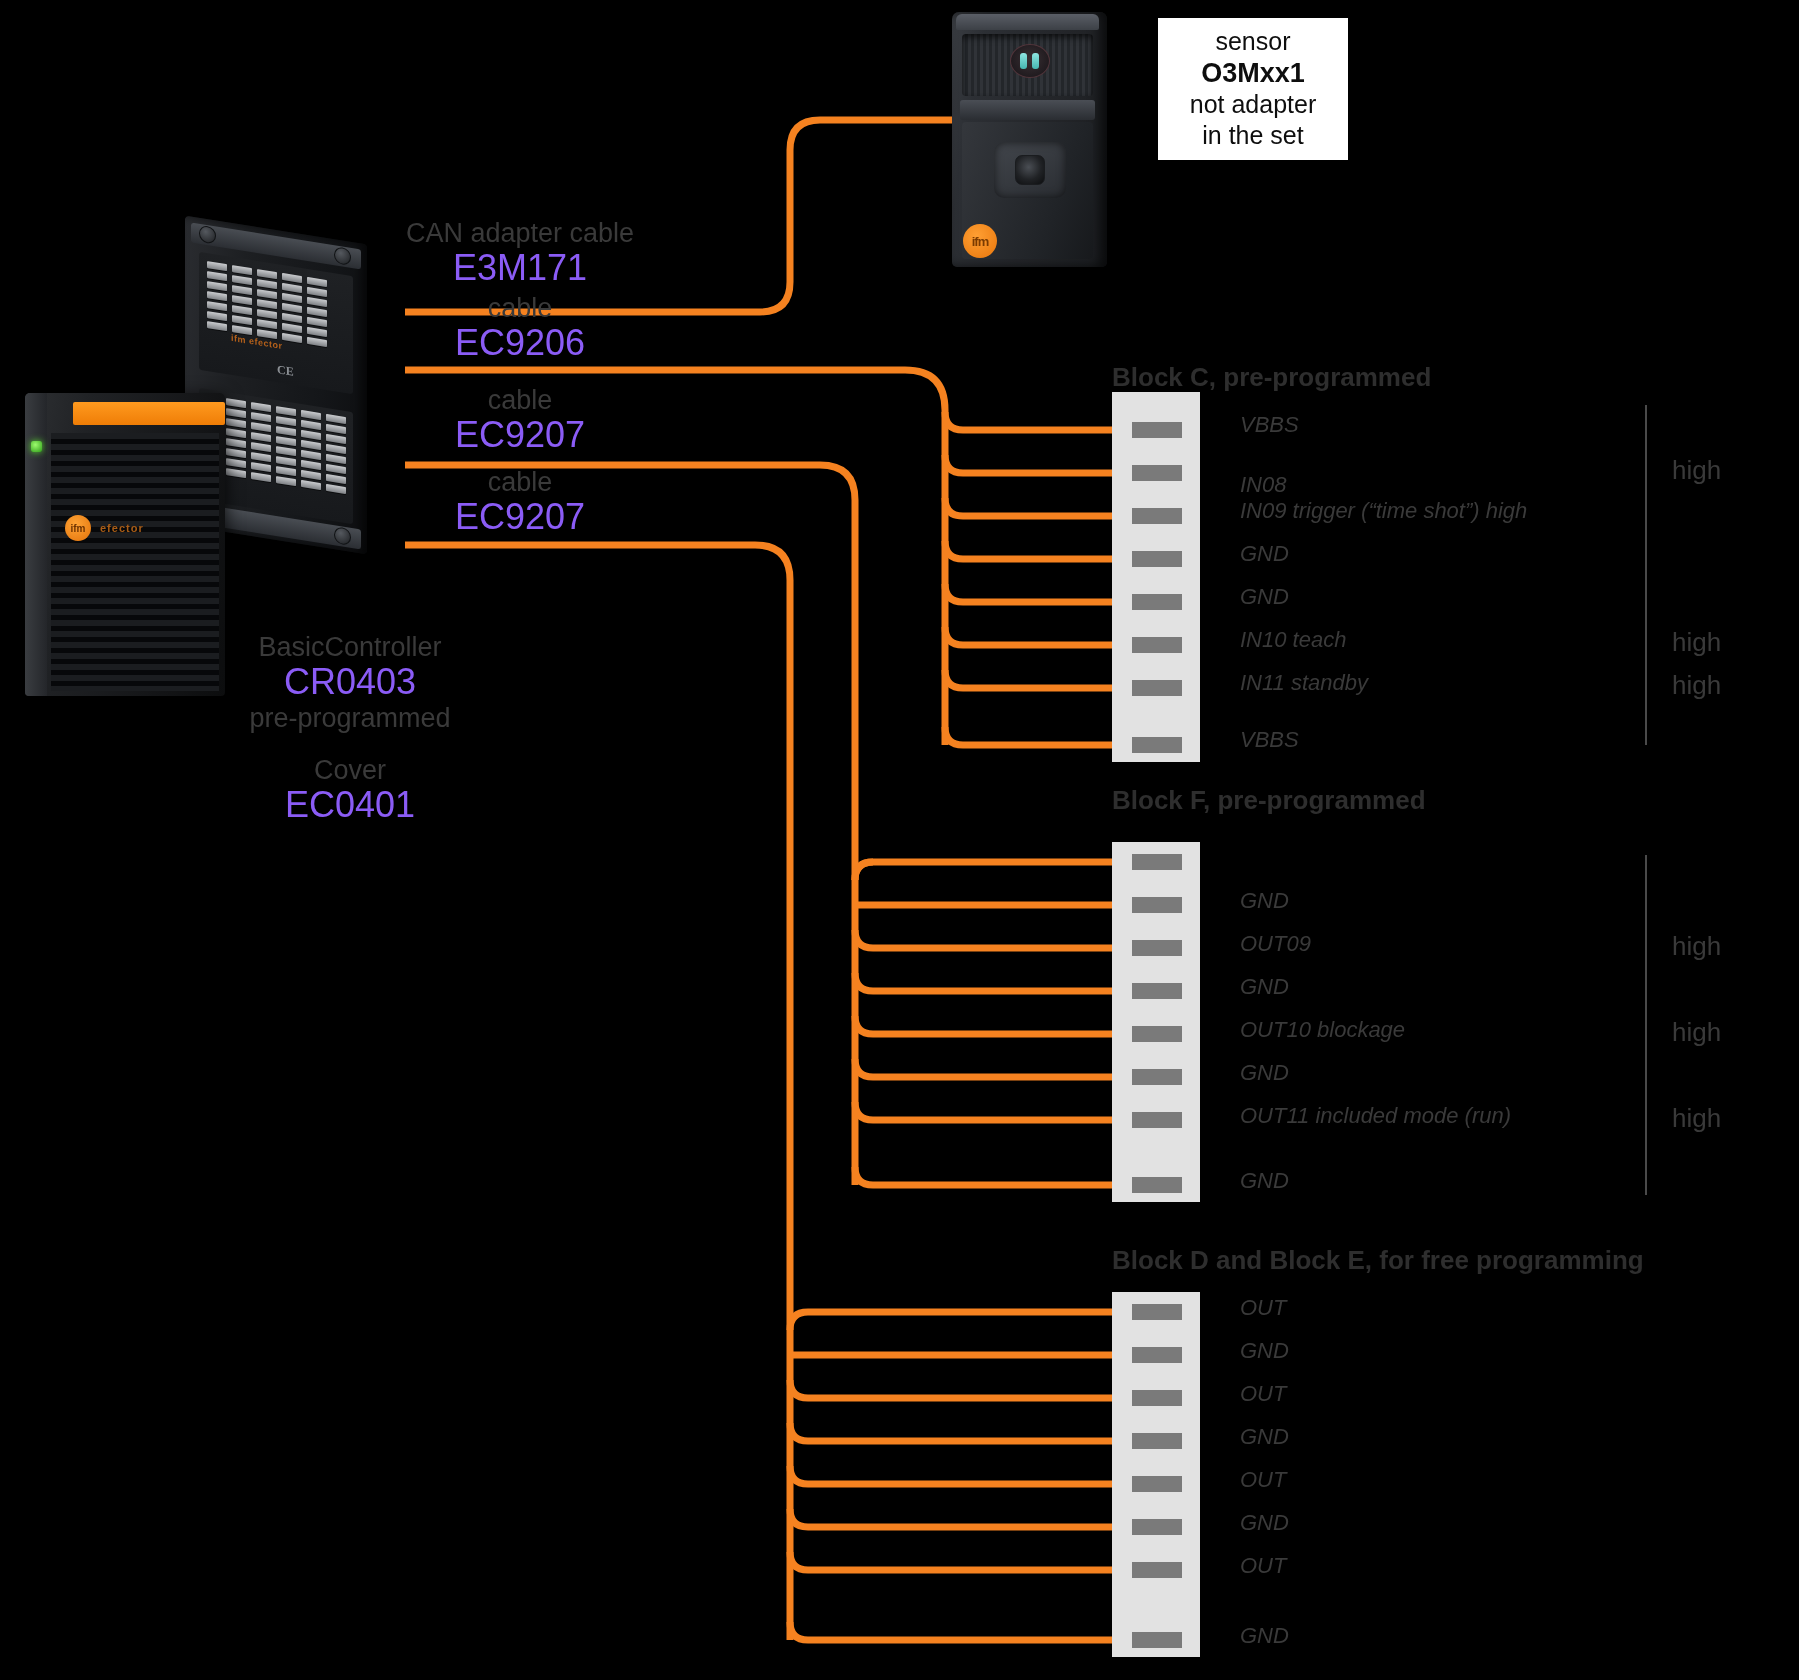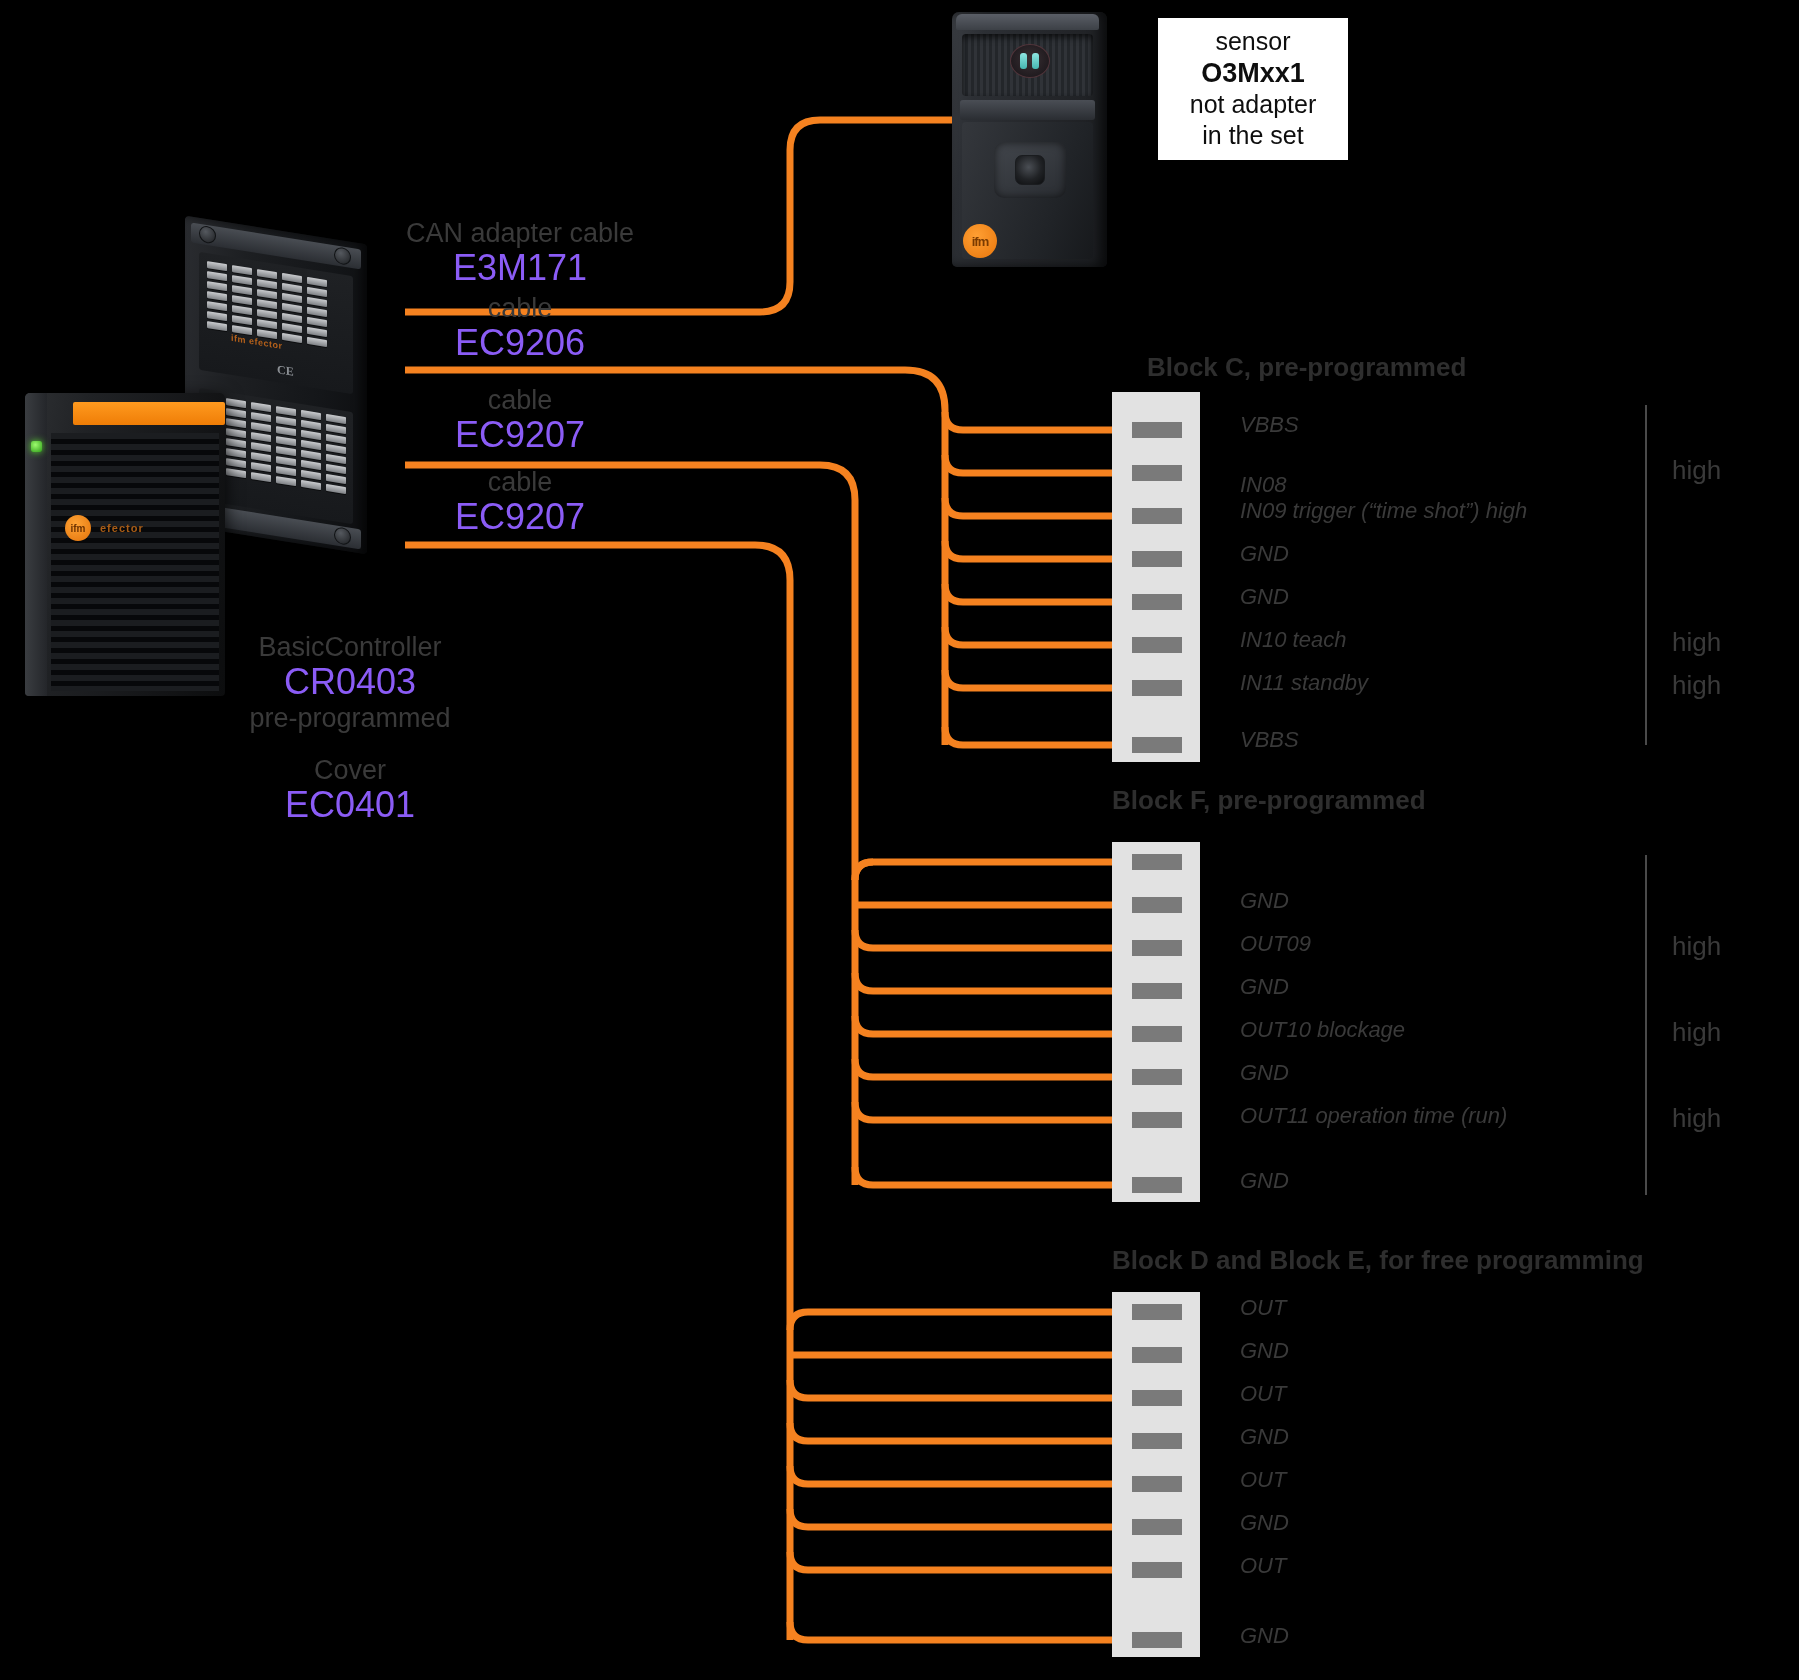--- a/index.html
+++ b/index.html
@@ -481,7 +481,7 @@
     <span class="l2">EC0401</span>
   </div>
 
-  <div class="blockhdr" style="left:1112px; top:352px;margin-left:35px;">Block C, pre-programmed</div>
+  <div class="blockhdr" style="left:1112px; top:362px;">Block C, pre-programmed</div>
   <div class="block" id="blk-c" style="left:1112px; top:392px; height:370px;">
     <div class="pin" style="top:30px;"></div>
     <div class="pin" style="top:73px;"></div>

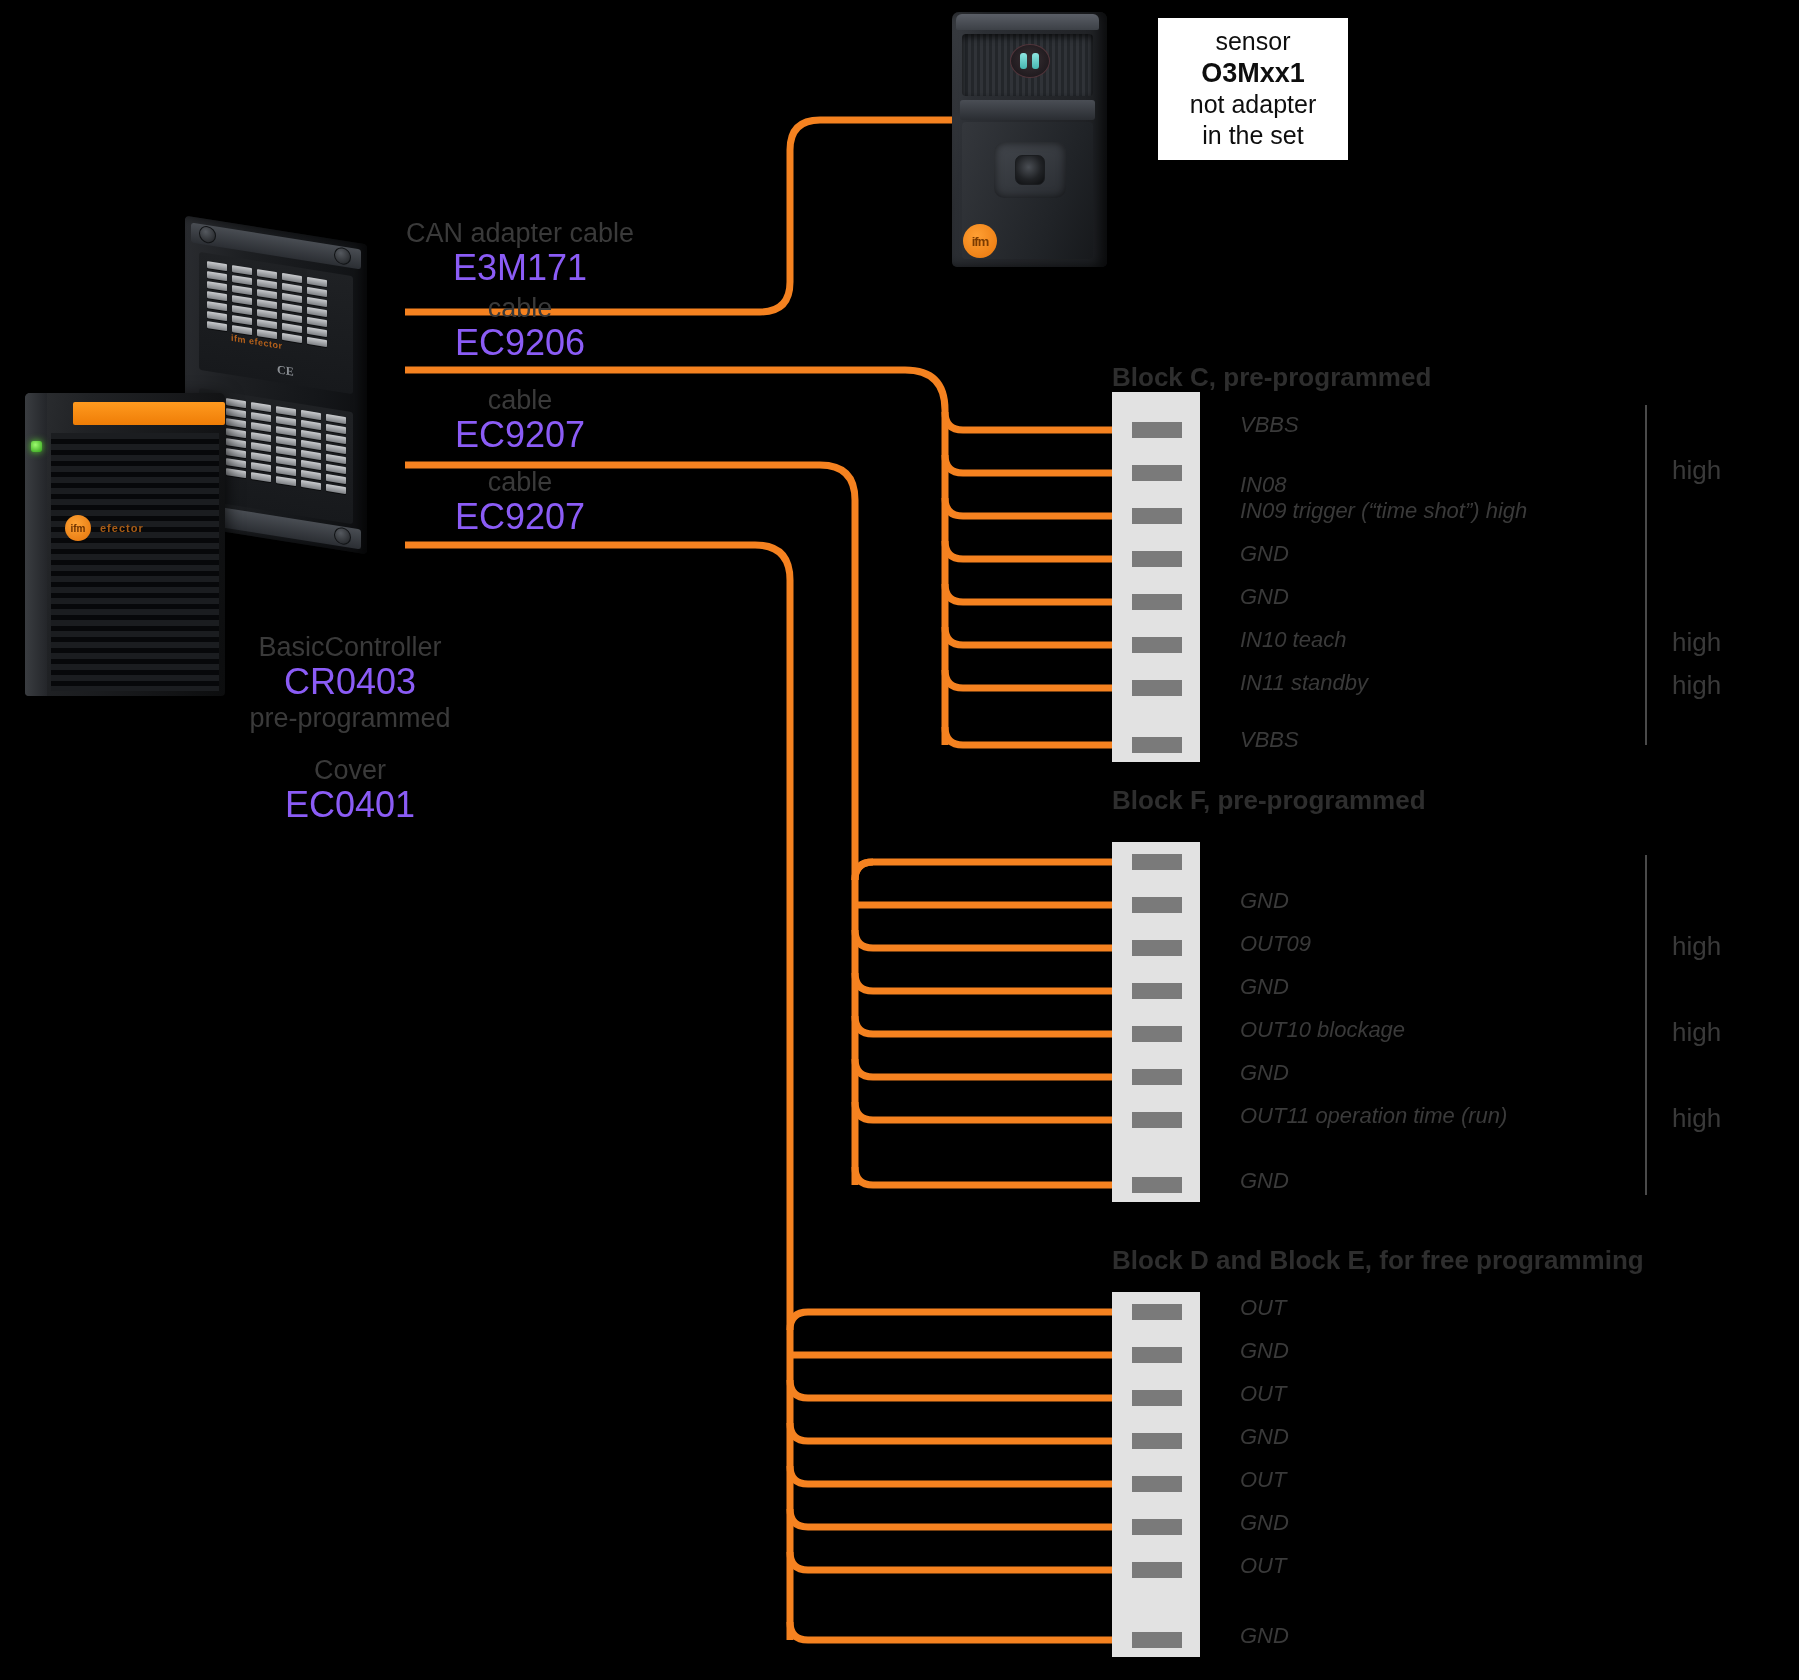--- a/index.html
+++ b/index.html
@@ -525,7 +525,7 @@
   <div class="pinlabel" style="left:1240px; top:974px;">GND</div>
   <div class="pinlabel" style="left:1240px; top:1017px;">OUT10 blockage</div>
   <div class="pinlabel" style="left:1240px; top:1060px;">GND</div>
-  <div class="pinlabel" style="left:1240px; top:1103px;">OUT11 operation time (run)</div>
+  <div class="pinlabel" style="left:1240px; top:1103px;">OUT11 included mode (run)</div>
   <div class="pinlabel" style="left:1240px; top:1168px;">GND</div>
 
   <div class="highlabel" style="left:1672px; top:931px;">high</div>

